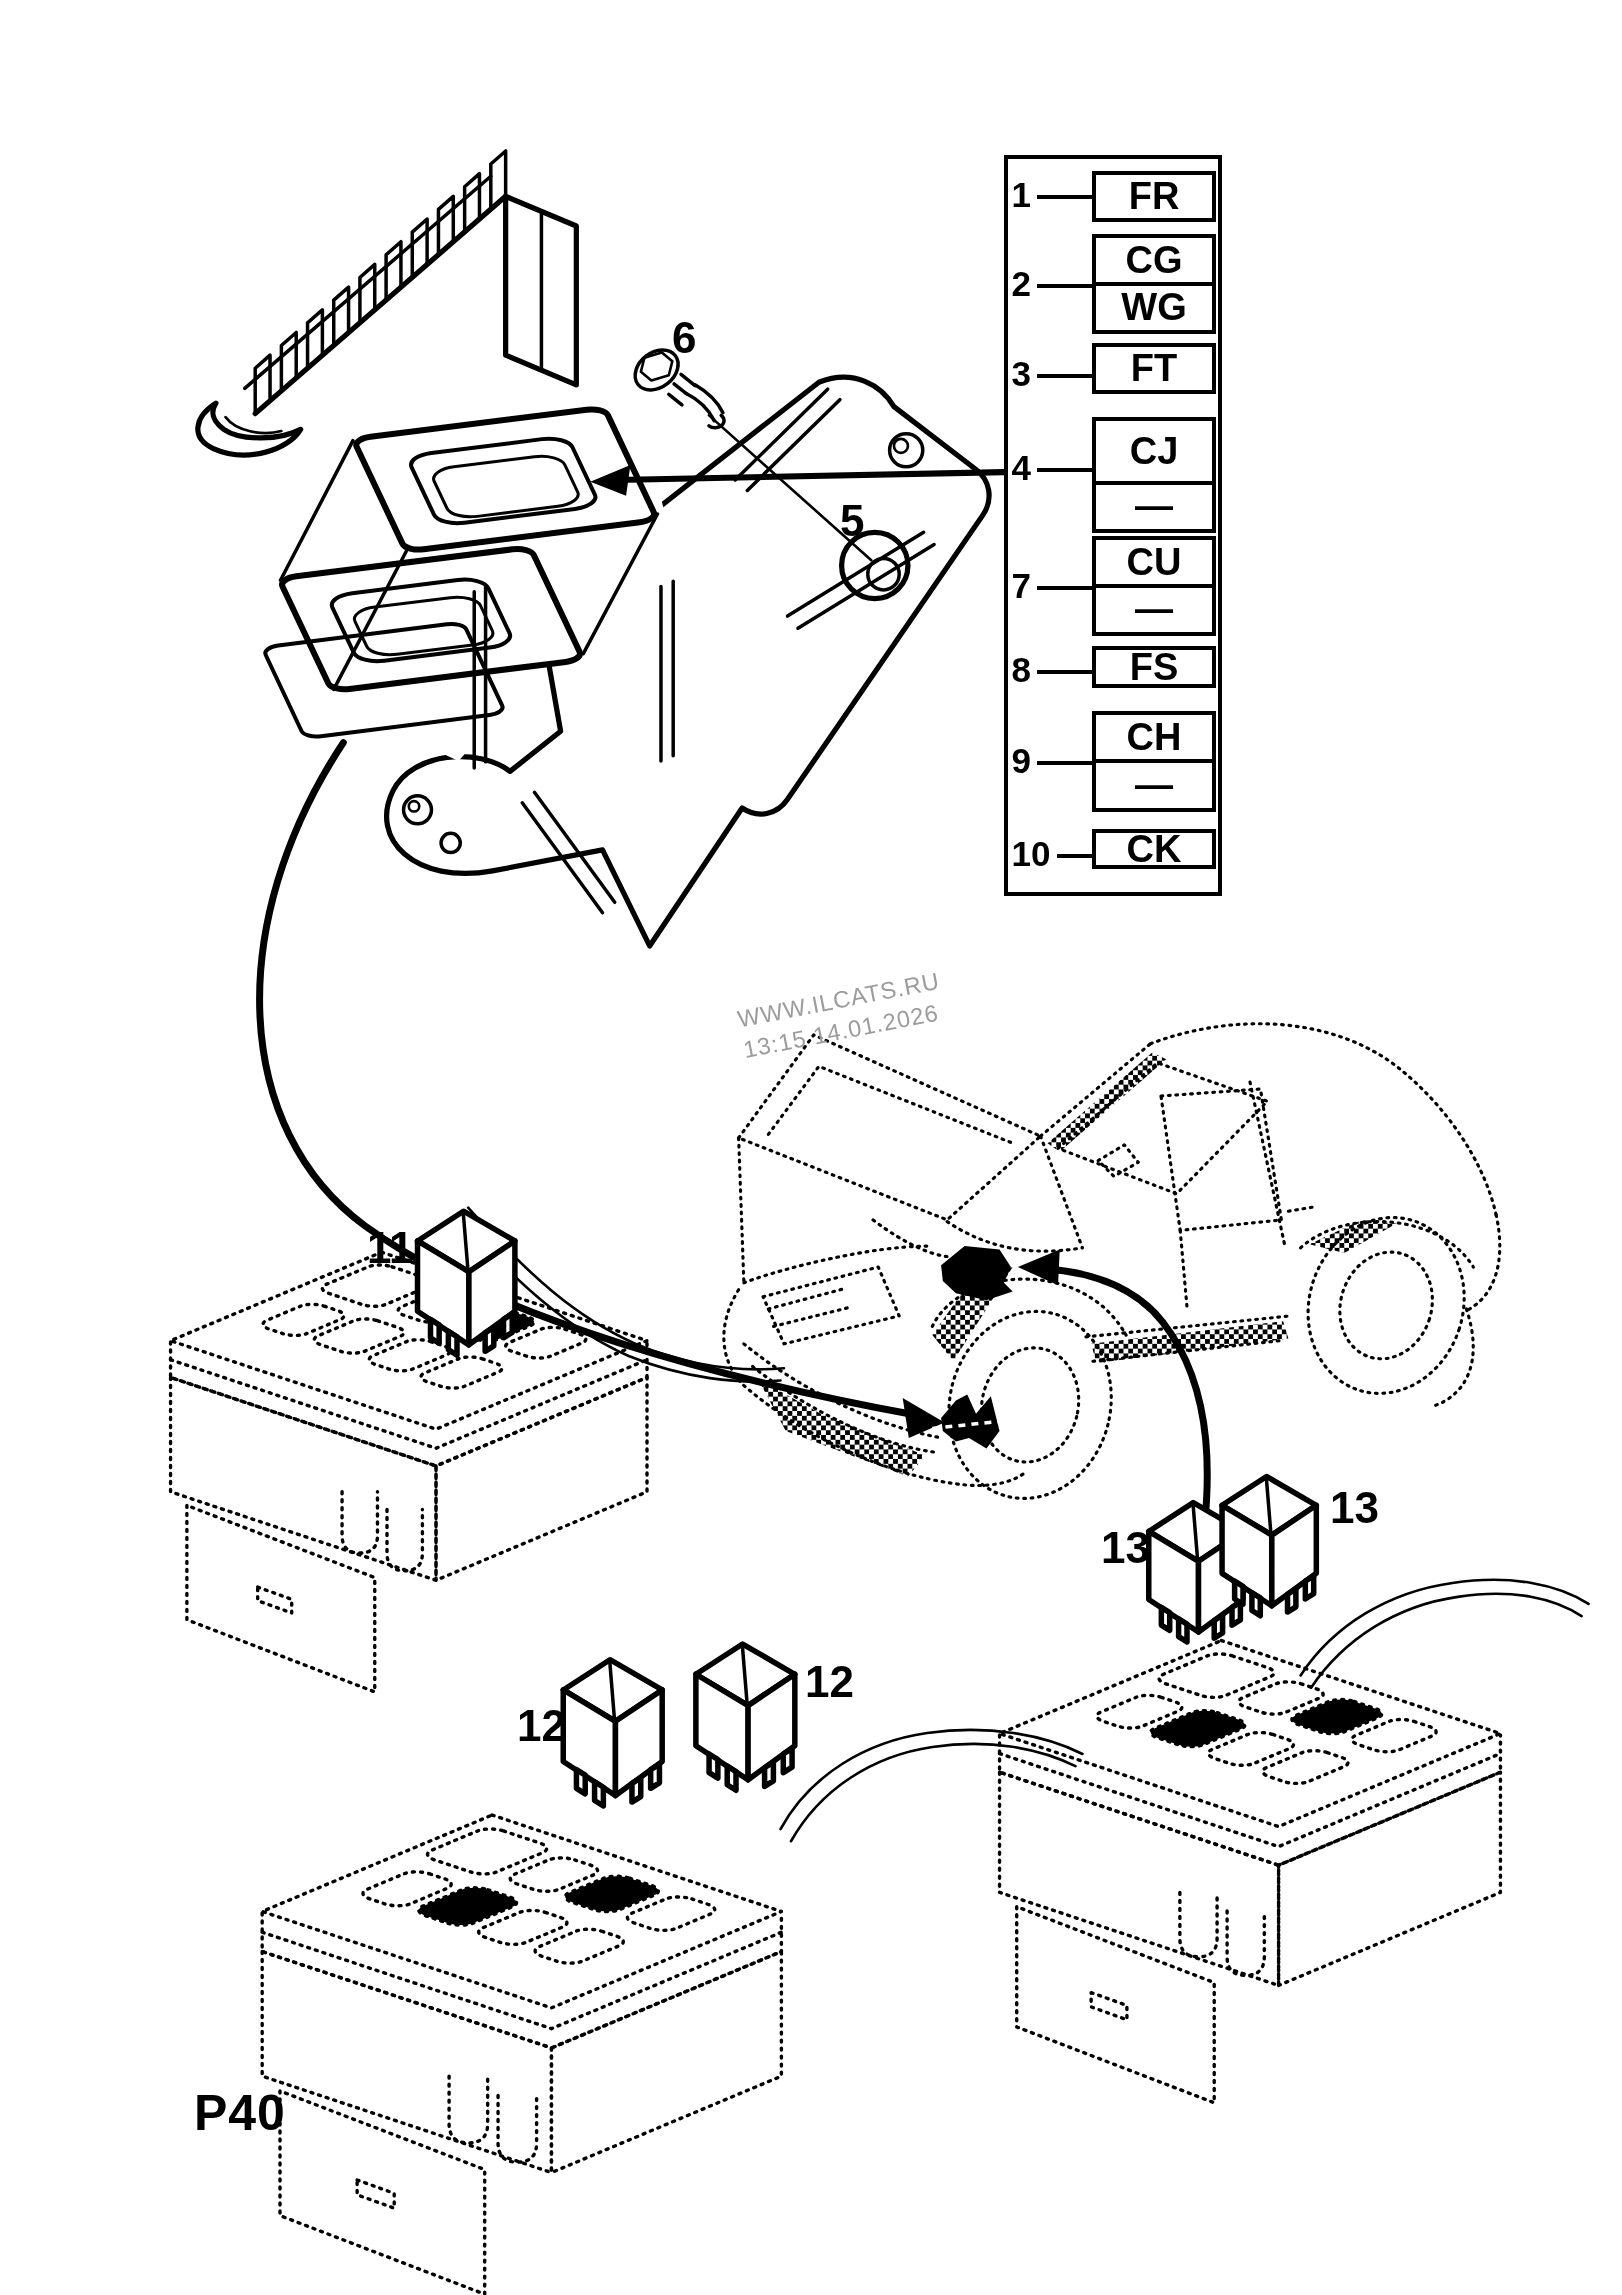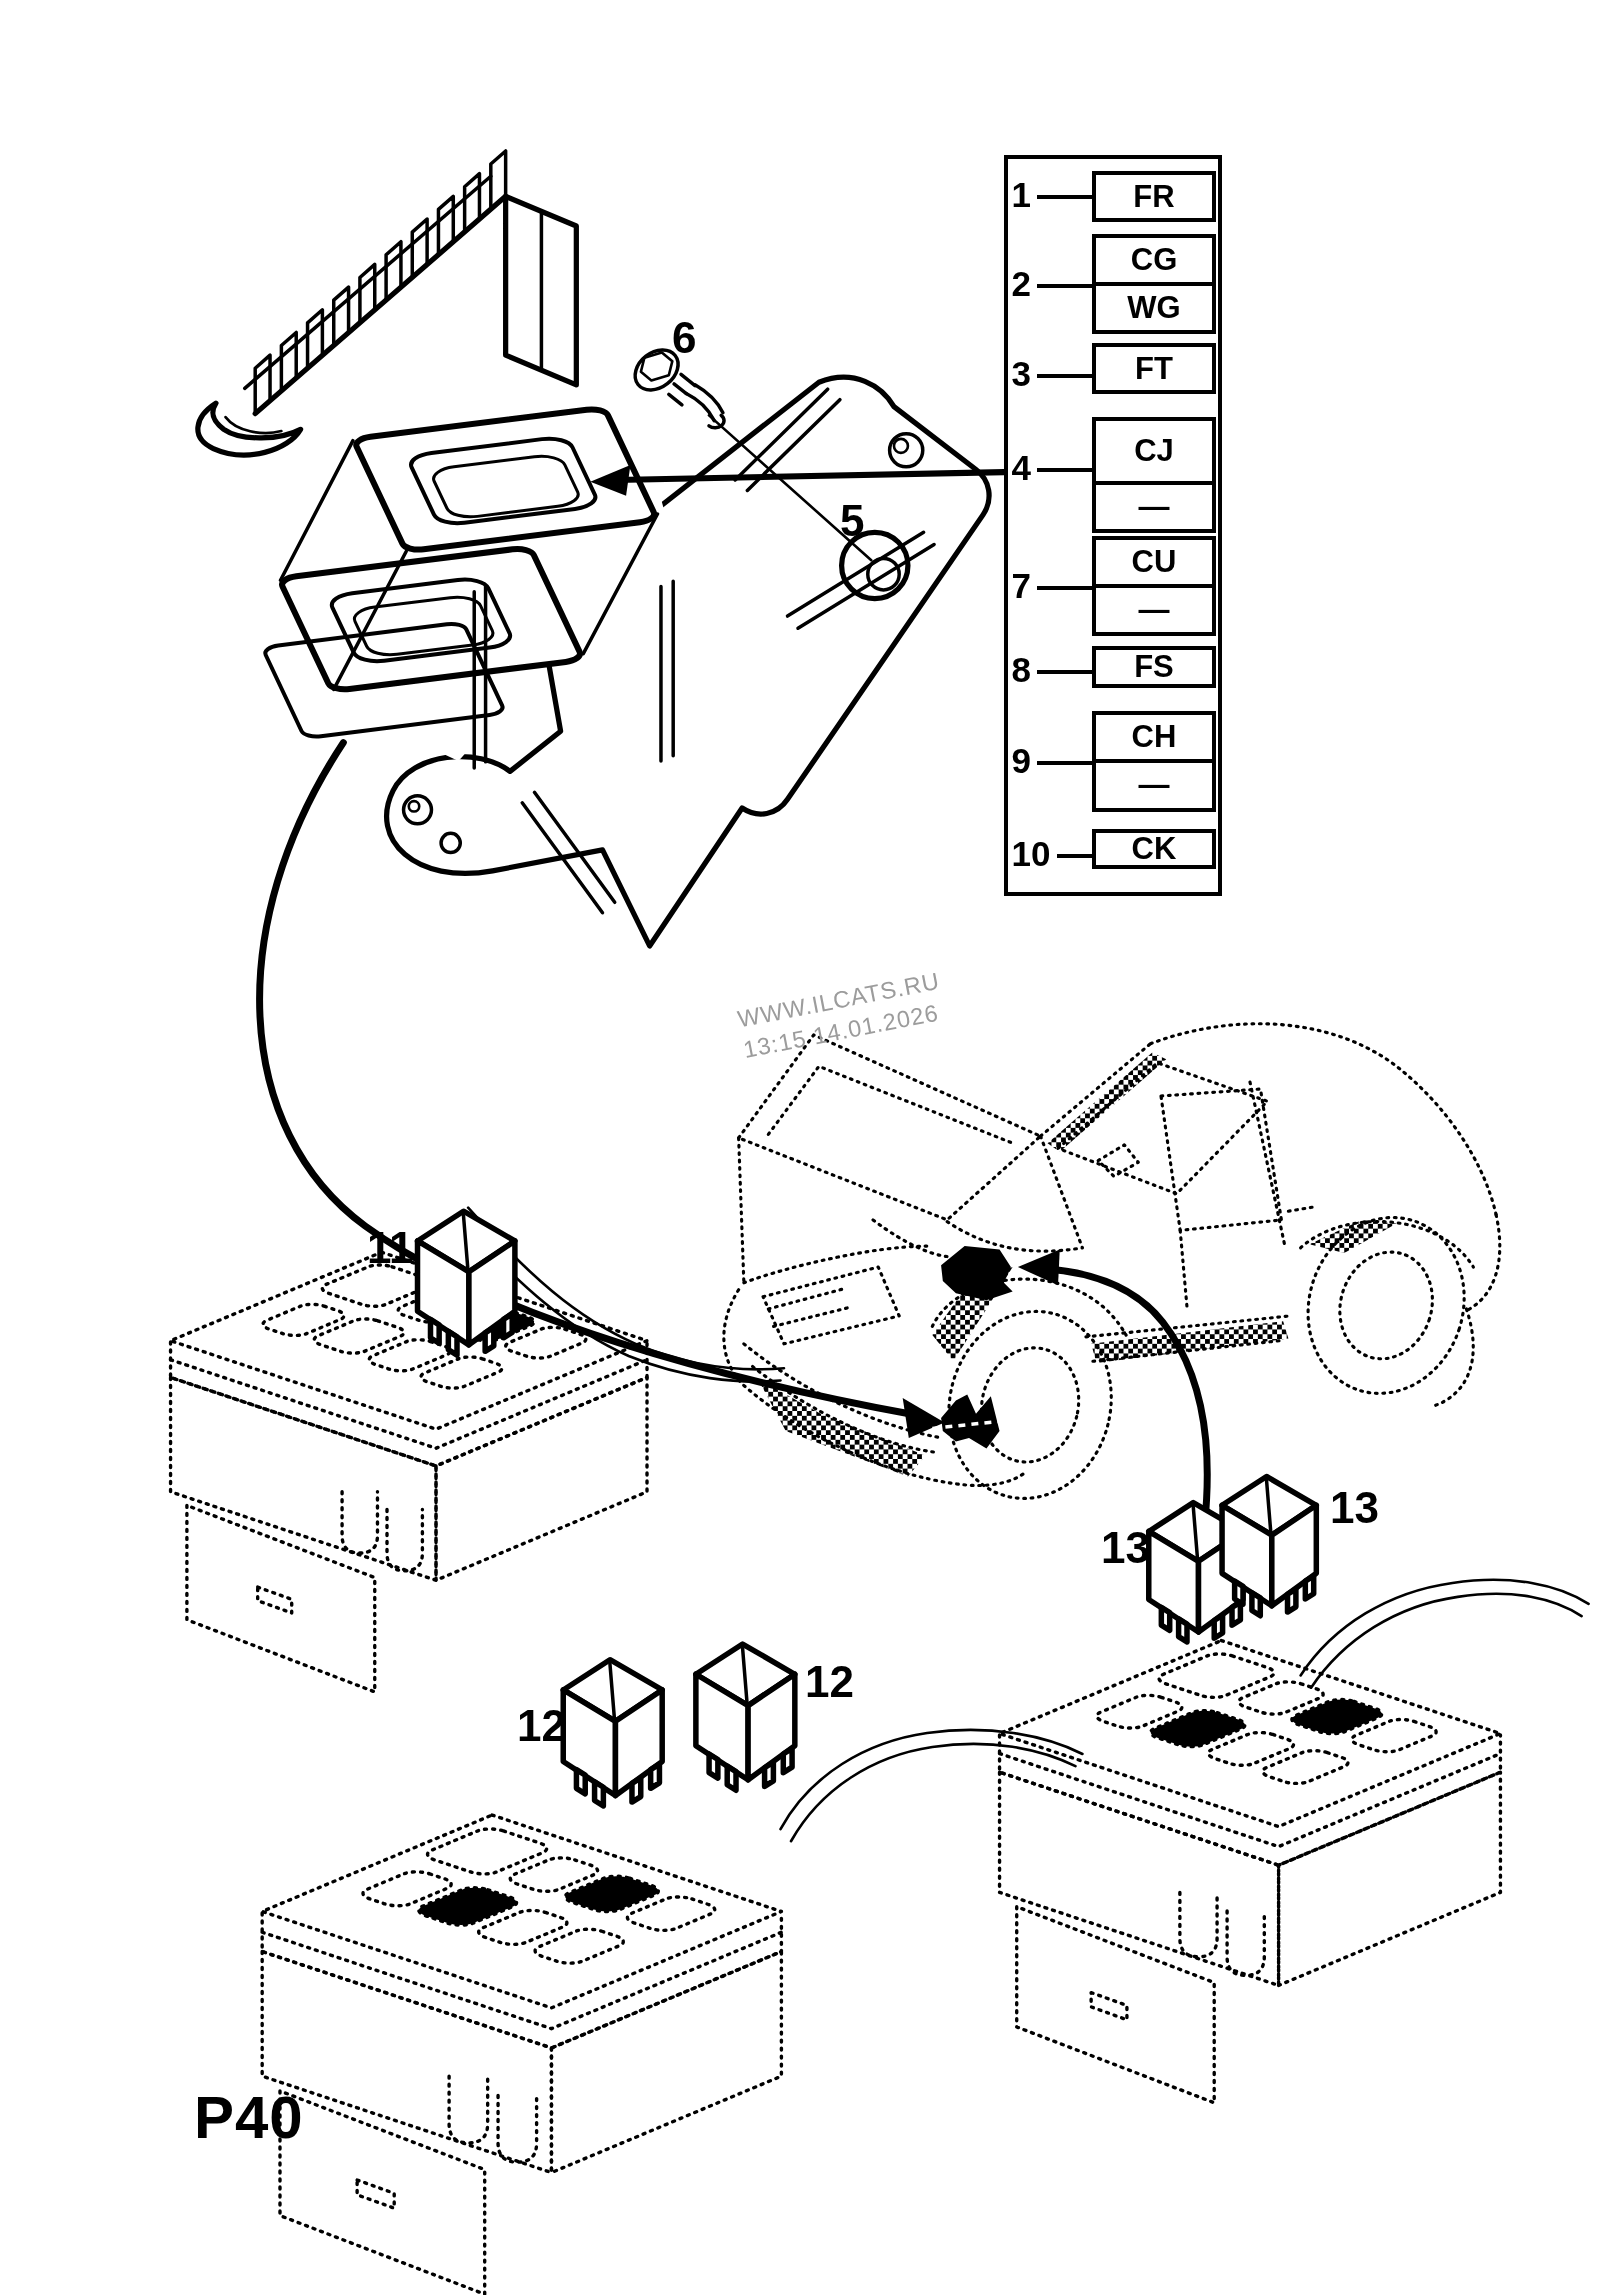--- a/index.html
+++ b/index.html
@@ -24,7 +24,7 @@
   .legend{position:absolute;left:1004px;top:155px;width:218px;height:741px;border:4.4px solid #000;background:#fff;box-sizing:border-box;}
   .lrow{position:absolute;left:84px;width:124px;}
   .lcell{box-sizing:border-box;border:4.4px solid #000;background:#fff;display:flex;align-items:center;justify-content:center;
-         font-weight:bold;font-size:31px;color:#000;}
+         font-weight:bold;font-size:38px;color:#000;}
   .lcell + .lcell{margin-top:-4.4px;text-align:right;}
   .numline{position:absolute;left:3.5px;width:80px;height:0;display:flex;align-items:center;}
   .lnum{font-weight:bold;font-size:35px;color:#000;transform:translateY(-1.7px);}

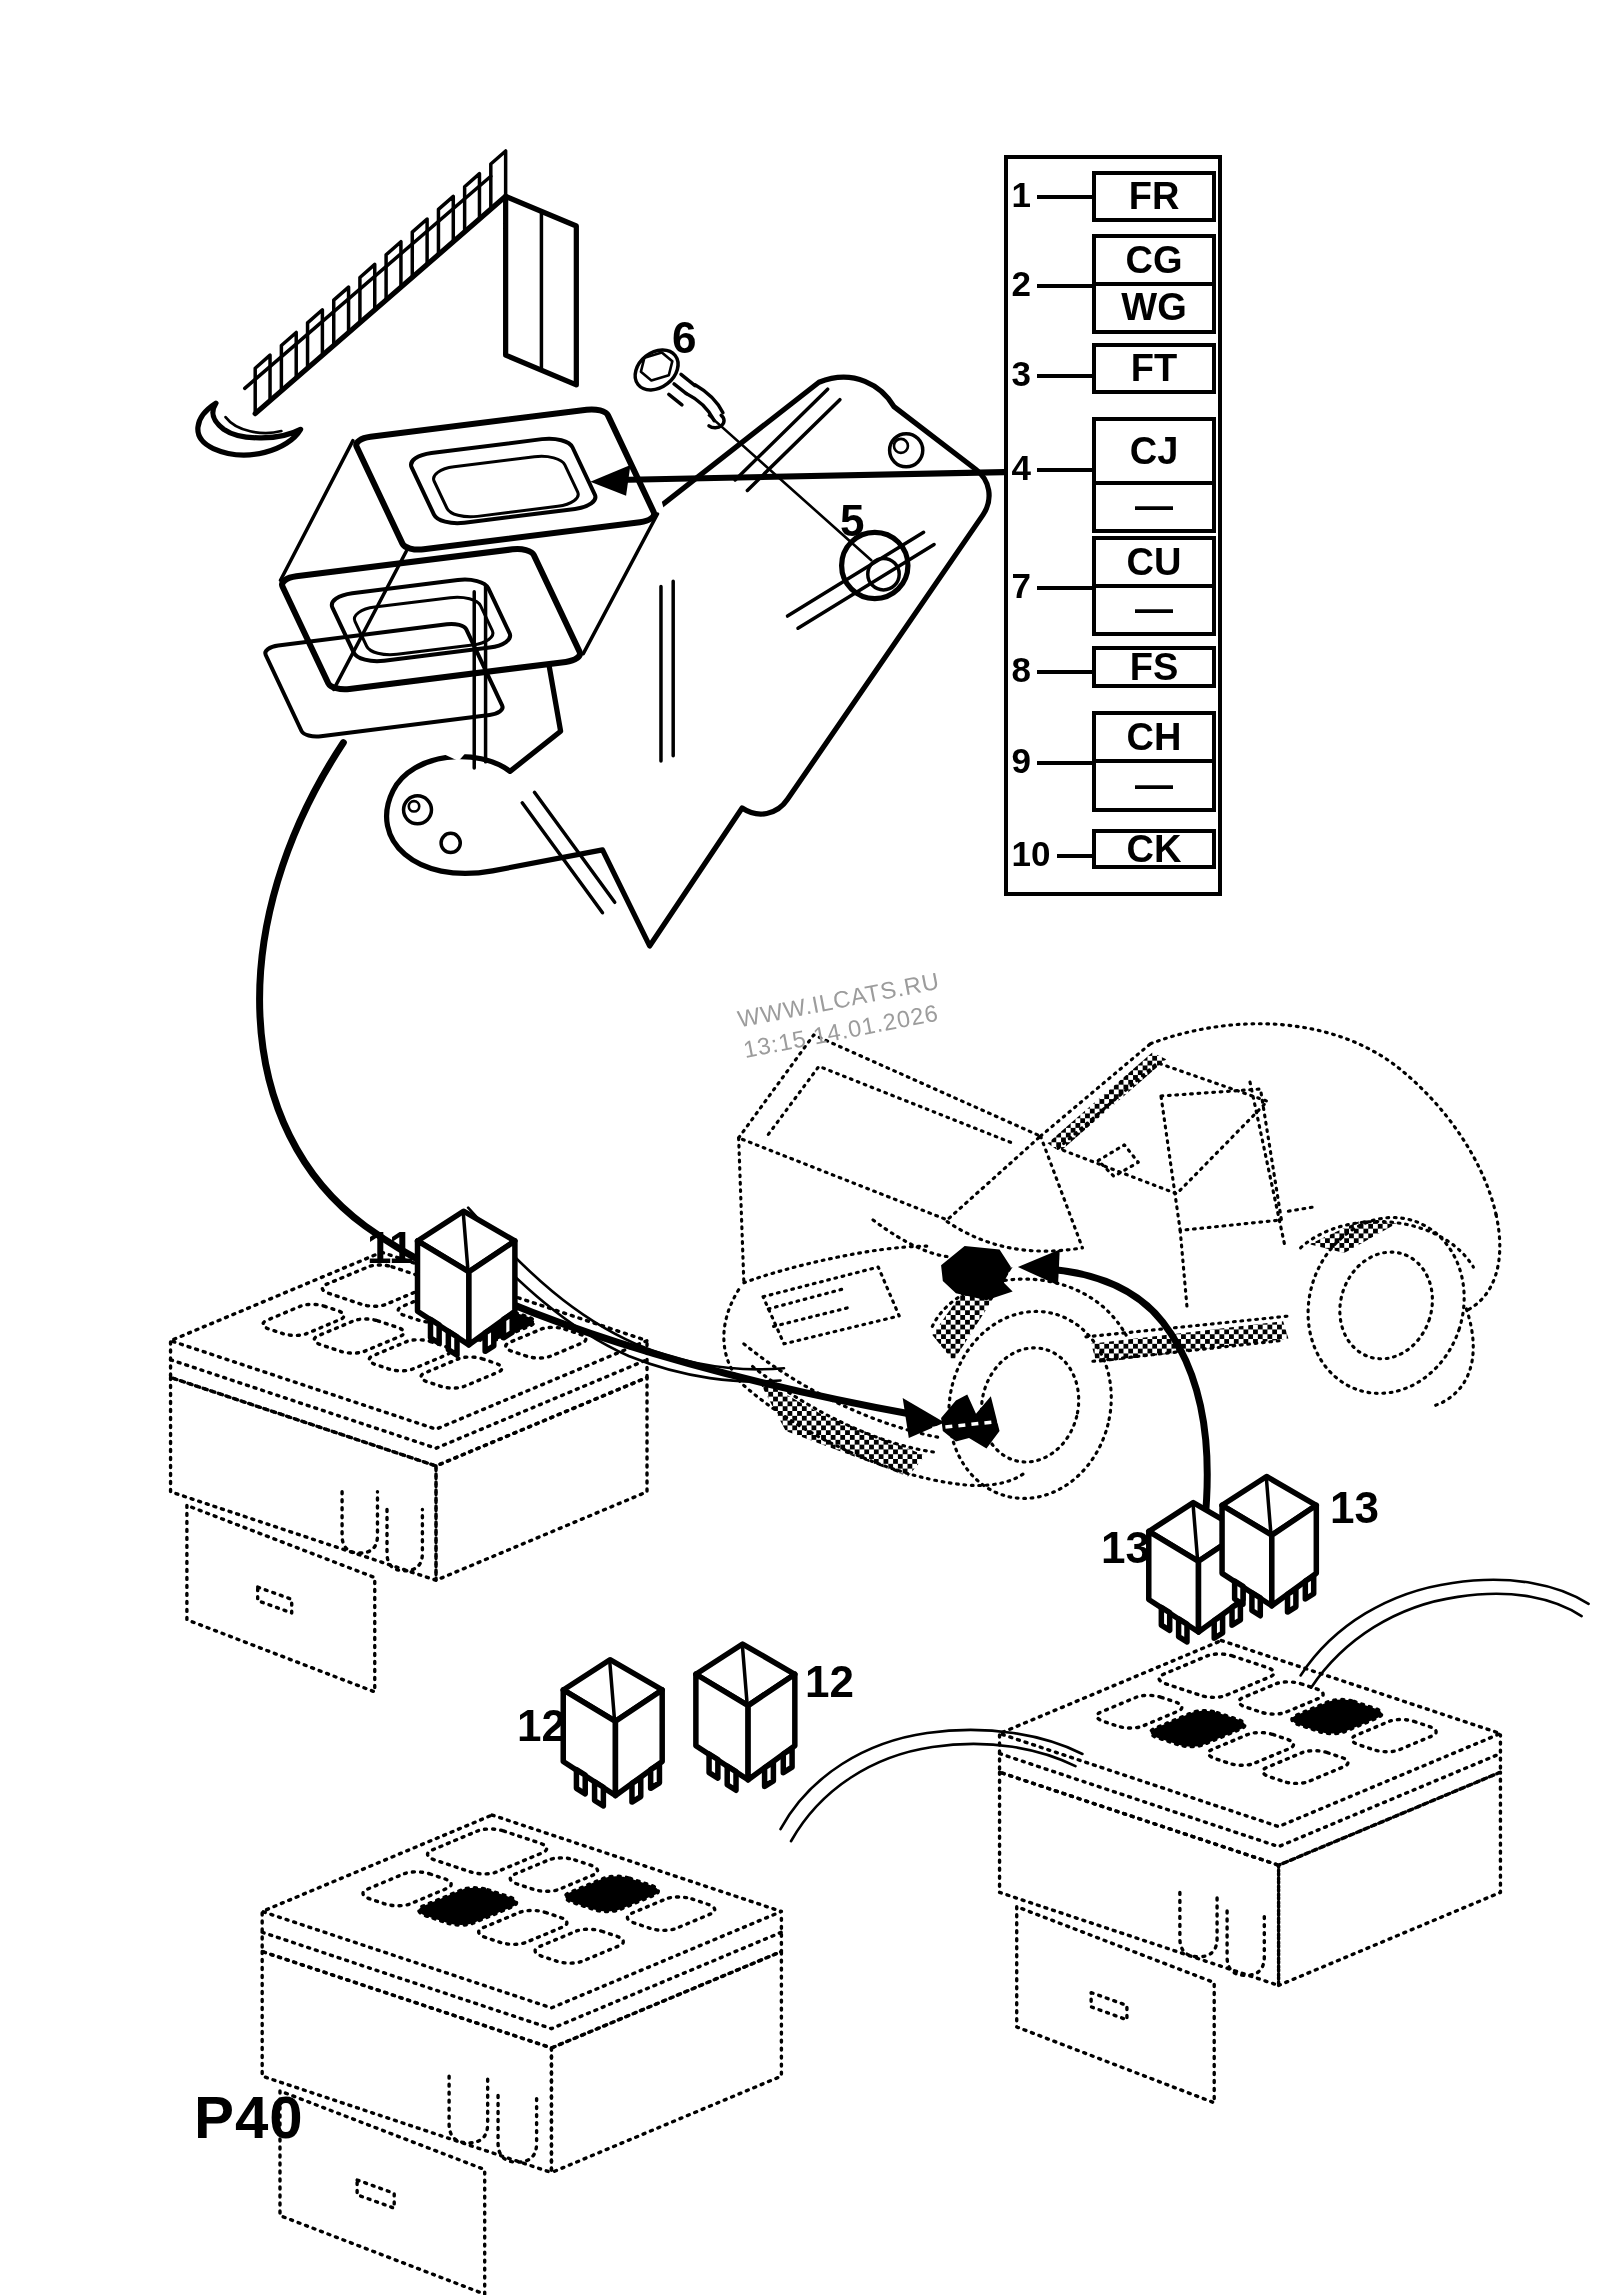--- a/index.html
+++ b/index.html
@@ -18,7 +18,7 @@
   .arrow{stroke:#000;fill:none;stroke-width:8;stroke-linecap:round;}
   
   .callout{position:absolute;color:#000;font-weight:bold;font-size:44px;line-height:1;}
-  .pcode{position:absolute;color:#000;font-weight:bold;font-size:60px;line-height:1;letter-spacing:0.9px;}
+  .pcode{position:absolute;color:#000;font-weight:bold;font-size:50px;line-height:1;letter-spacing:0.9px;}
   .wm{position:absolute;color:#9c9c9c;font-size:23.6px;line-height:1.3;transform:rotate(-11deg);transform-origin:left top;letter-spacing:0.9px;white-space:nowrap;}
   
   .legend{position:absolute;left:1004px;top:155px;width:218px;height:741px;border:4.4px solid #000;background:#fff;box-sizing:border-box;}

